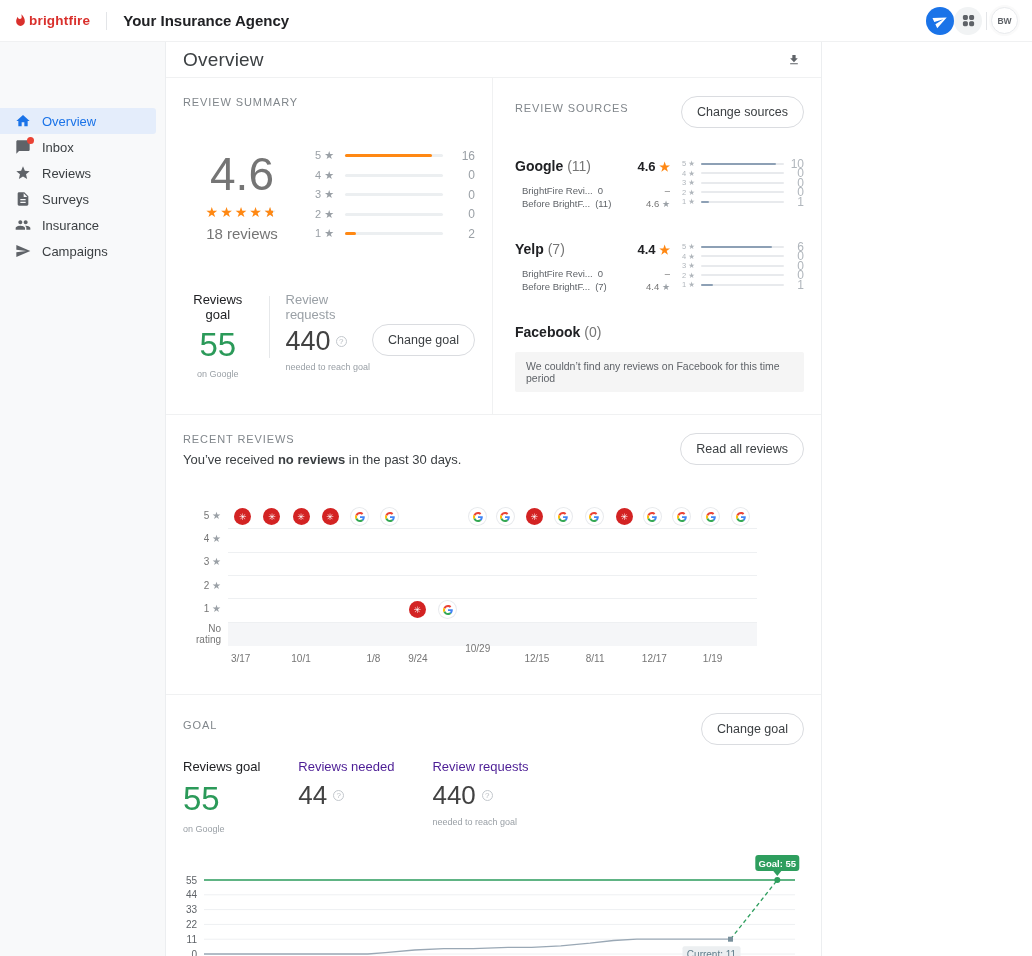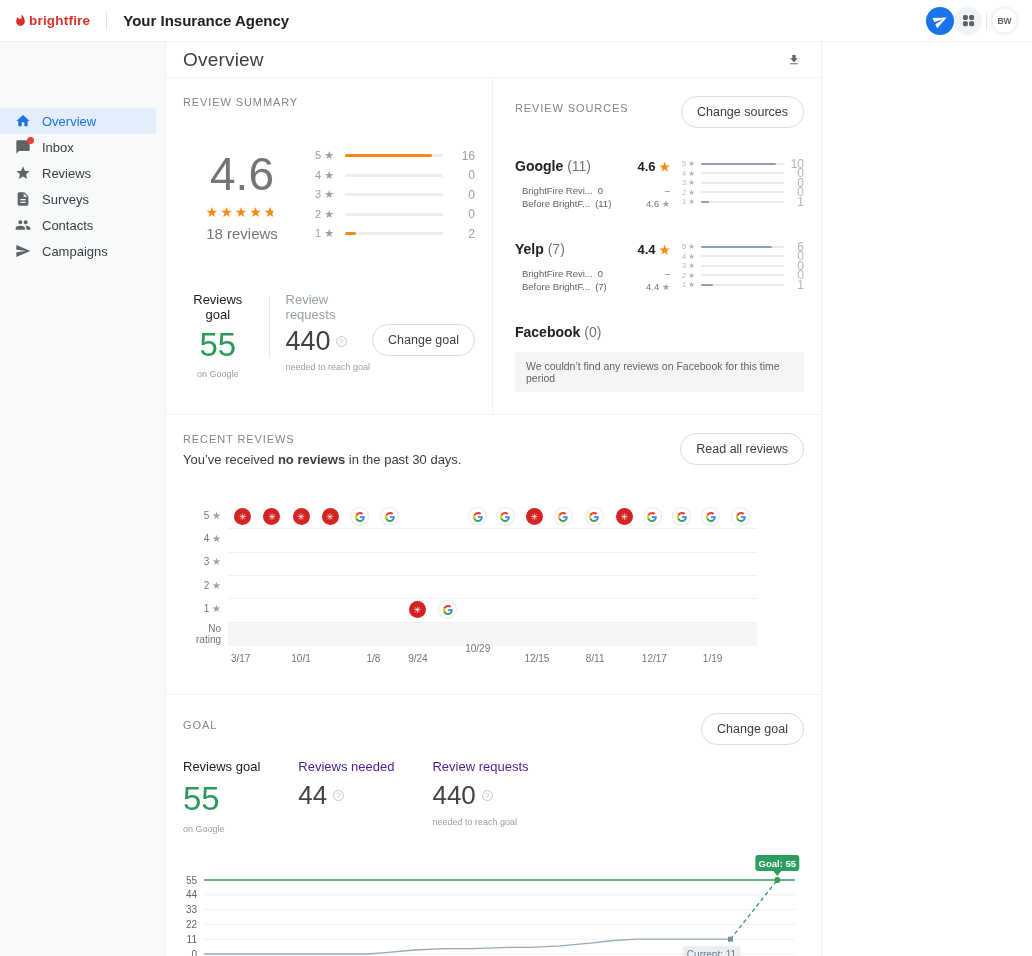--- a/index.html
+++ b/index.html
@@ -204,7 +204,7 @@
             <path d="M16 11c1.66 0 2.99-1.34 2.99-3S17.66 5 16 5s-3 1.34-3 3 1.34 3 3 3zm-8 0c1.66 0 2.99-1.34 2.99-3S9.66 5 8 5 5 6.34 5 8s1.34 3 3 3zm0 2c-2.33 0-7 1.17-7 3.5V19h14v-2.5C15 14.17 10.33 13 8 13zm8 0c-.29 0-.62.02-.97.05 1.16.84 1.97 1.97 1.97 3.45V19h6v-2.5c0-2.33-4.67-3.5-7-3.5z"></path>
           </svg>
         </span>
-        <span>Contacts</span>
+        <span>Insurance</span>
       </div>
       <div class="side-item">
         <span class="s-icon">

